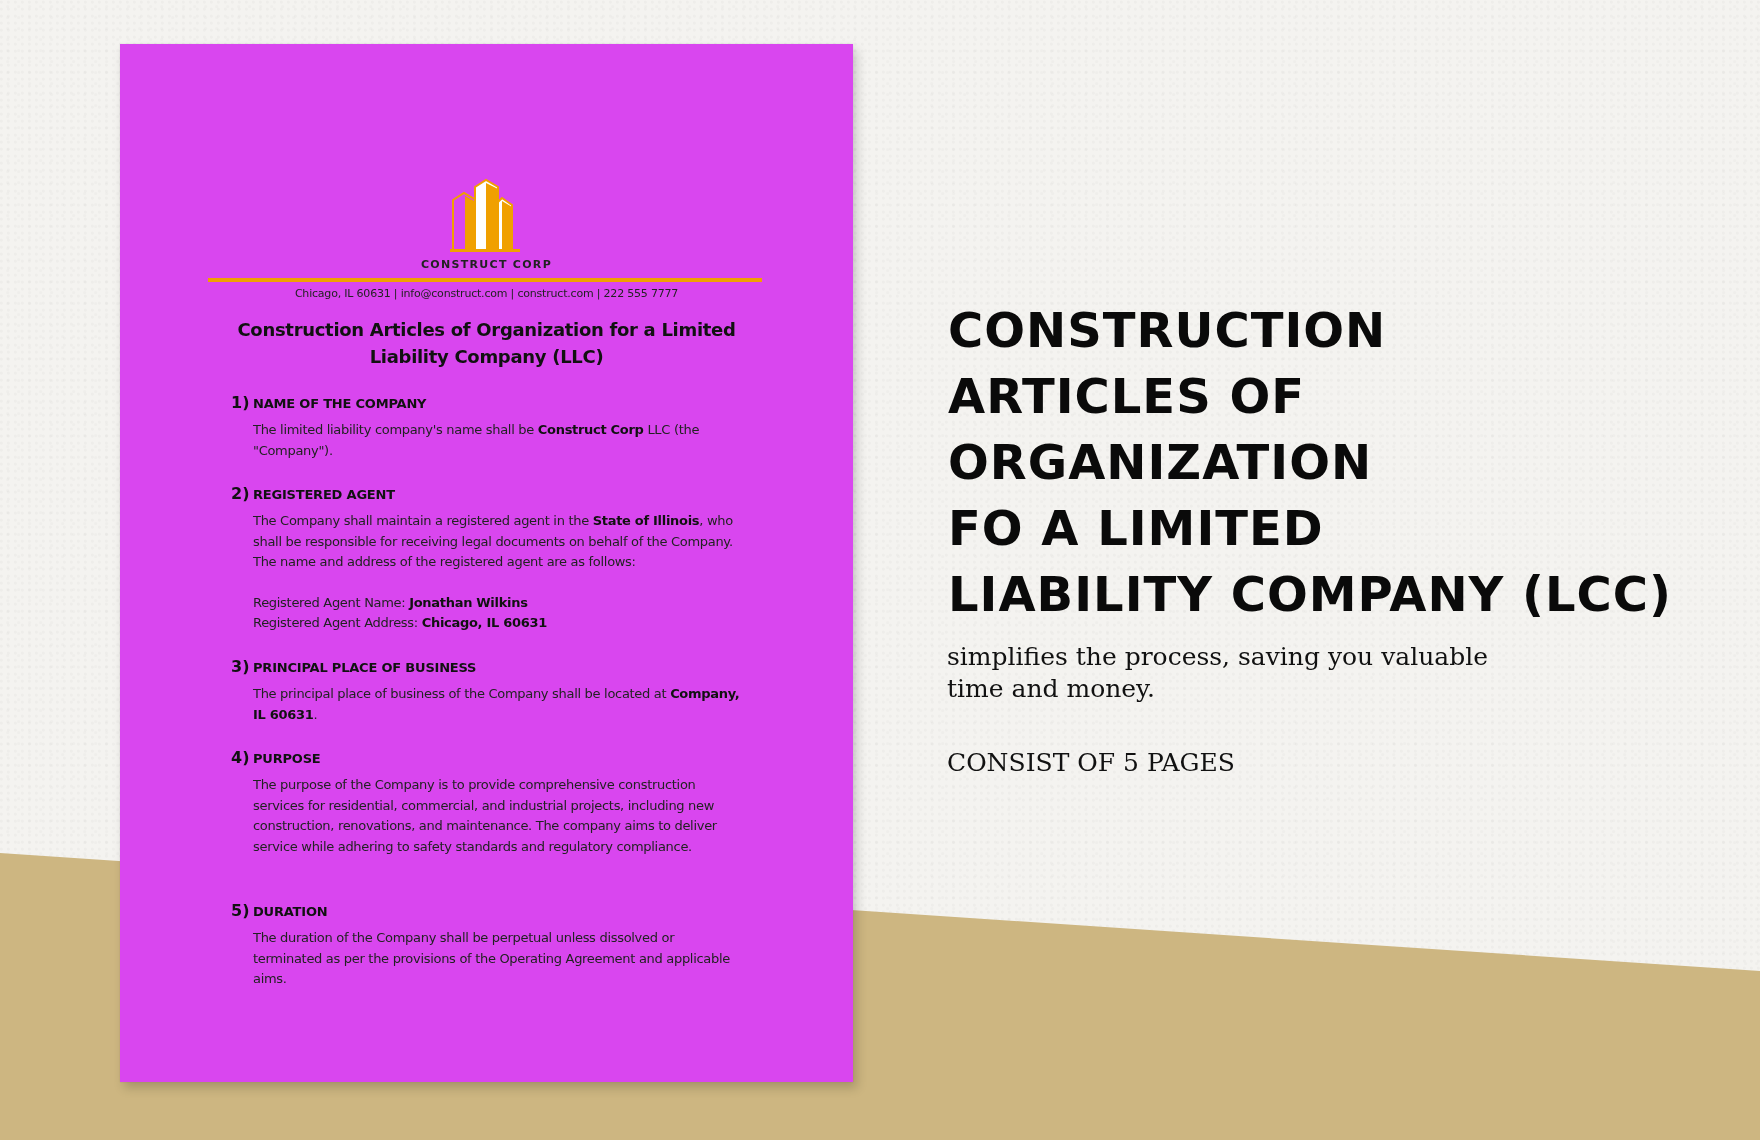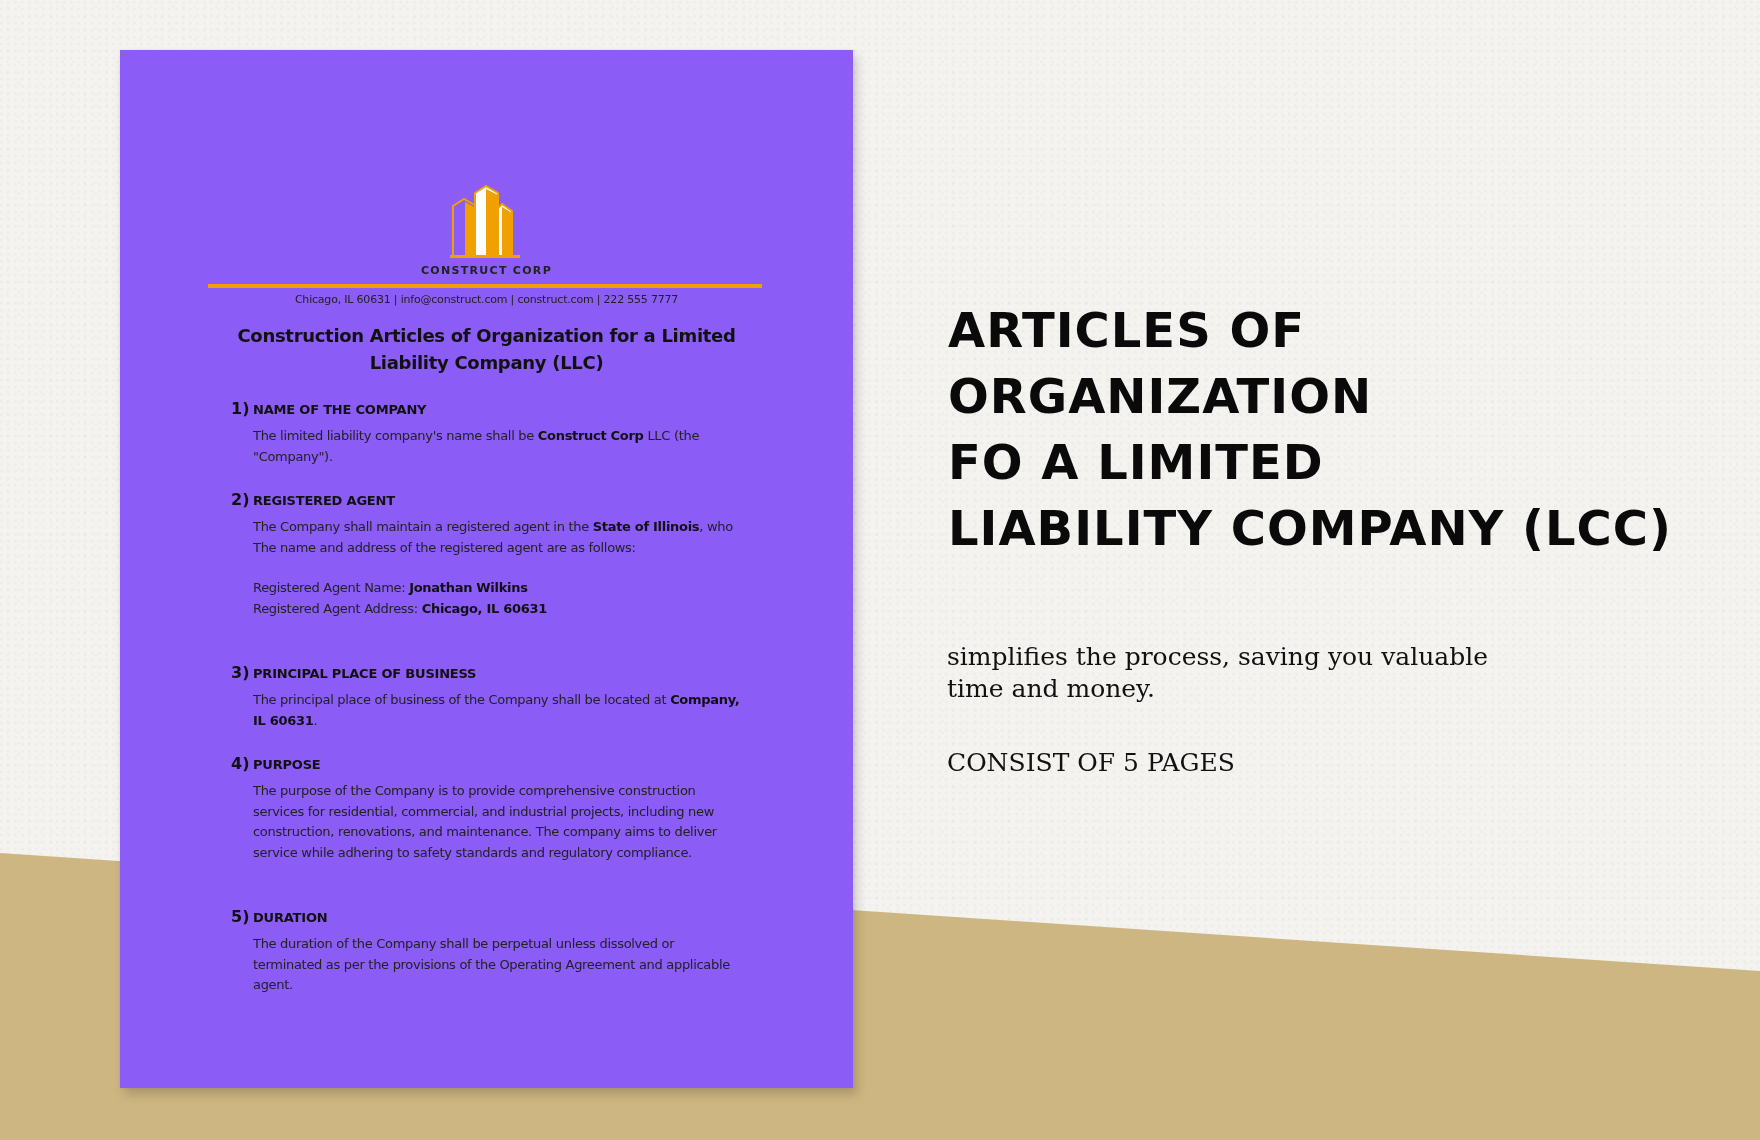--- a/index.html
+++ b/index.html
@@ -15,9 +15,8 @@
   .tan-band { position:absolute; left:0; top:0; width:1760px; height:1140px; }
   .paper {
     position:absolute; left:120px; top:44px; width:733px; height:1038px;
-    background:#8b5cf6;
+    background:#d946ef;
     box-shadow: 4px 6px 10px rgba(0,0,0,0.18), 0 0 2px rgba(0,0,0,0.08);
-    margin-top: 6px;
   }
   .logo { position:absolute; left:330px; top:130px; width:70px; height:82px; }
   .company-name {

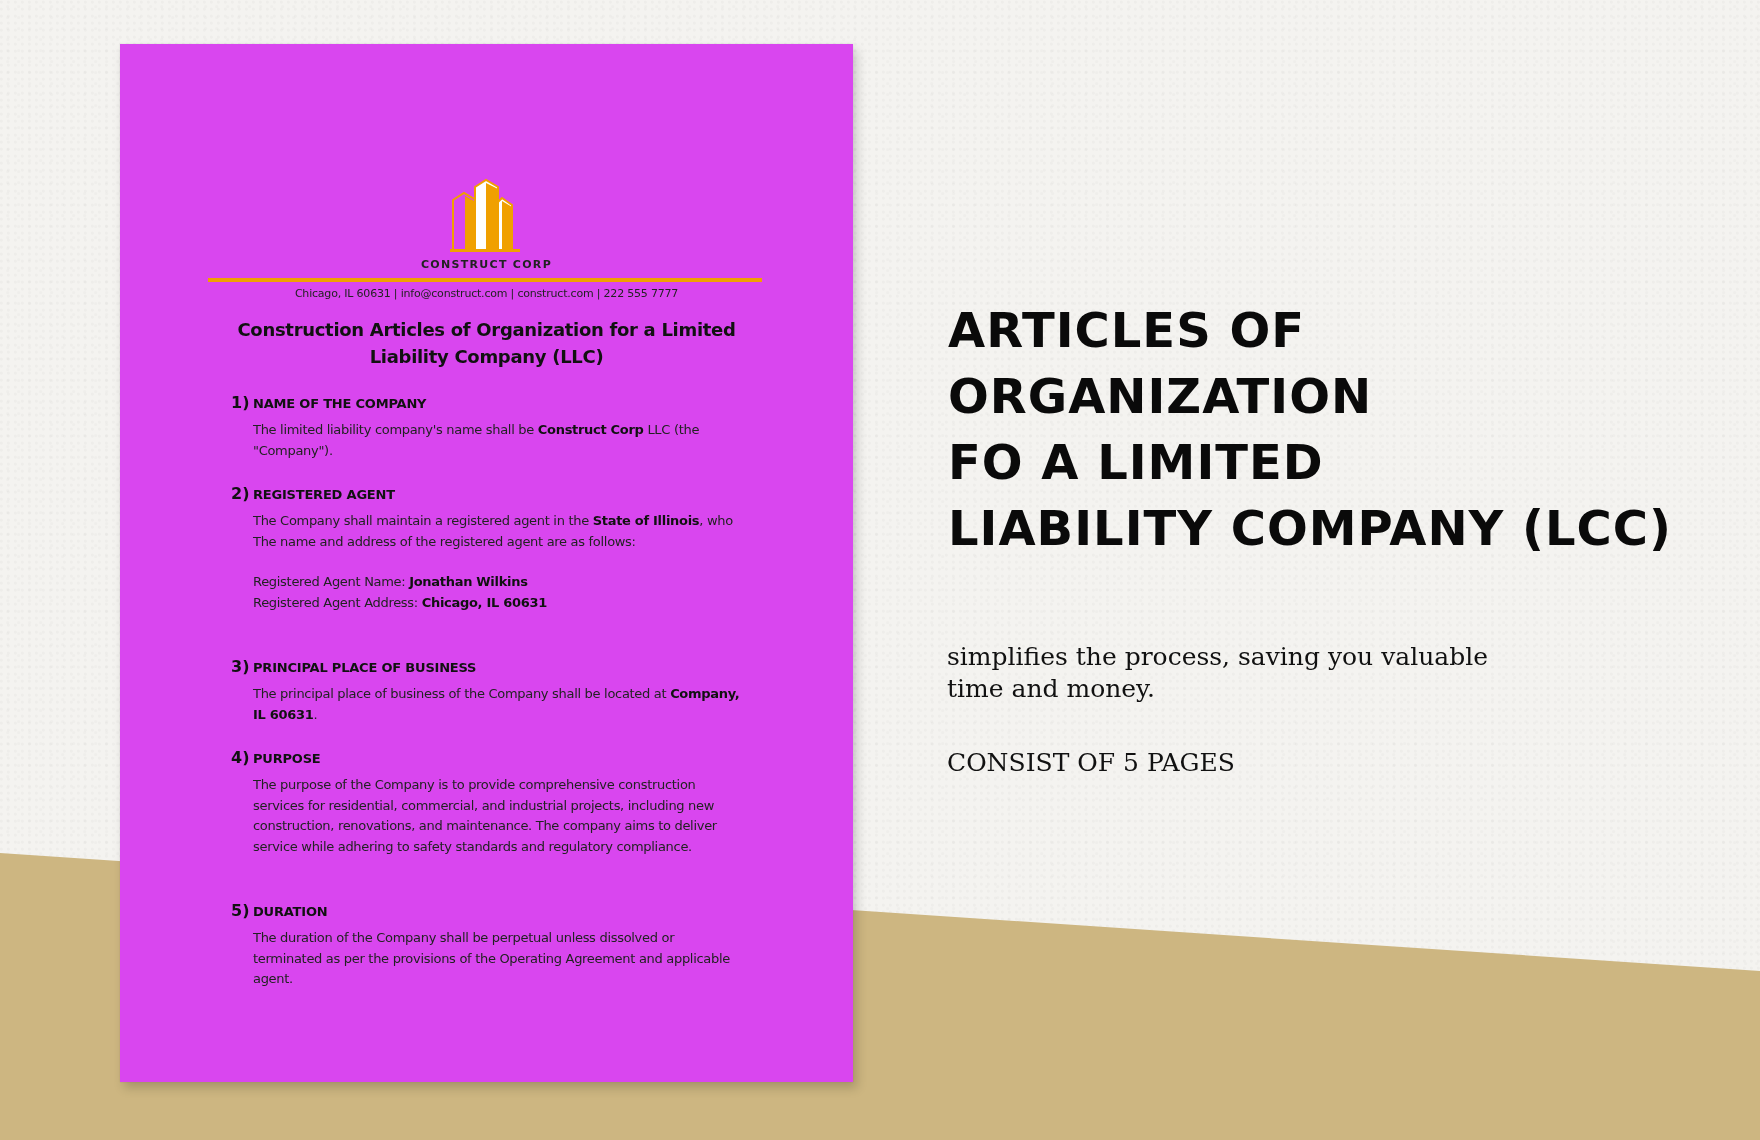--- a/index.html
+++ b/index.html
@@ -158,6 +158,7 @@
 </div>
 
 <div class="hero-title">
+  <div>CONSTRUCTION</div>
   <div>ARTICLES OF</div>
   <div>ORGANIZATION</div>
   <div>FO A LIMITED</div>

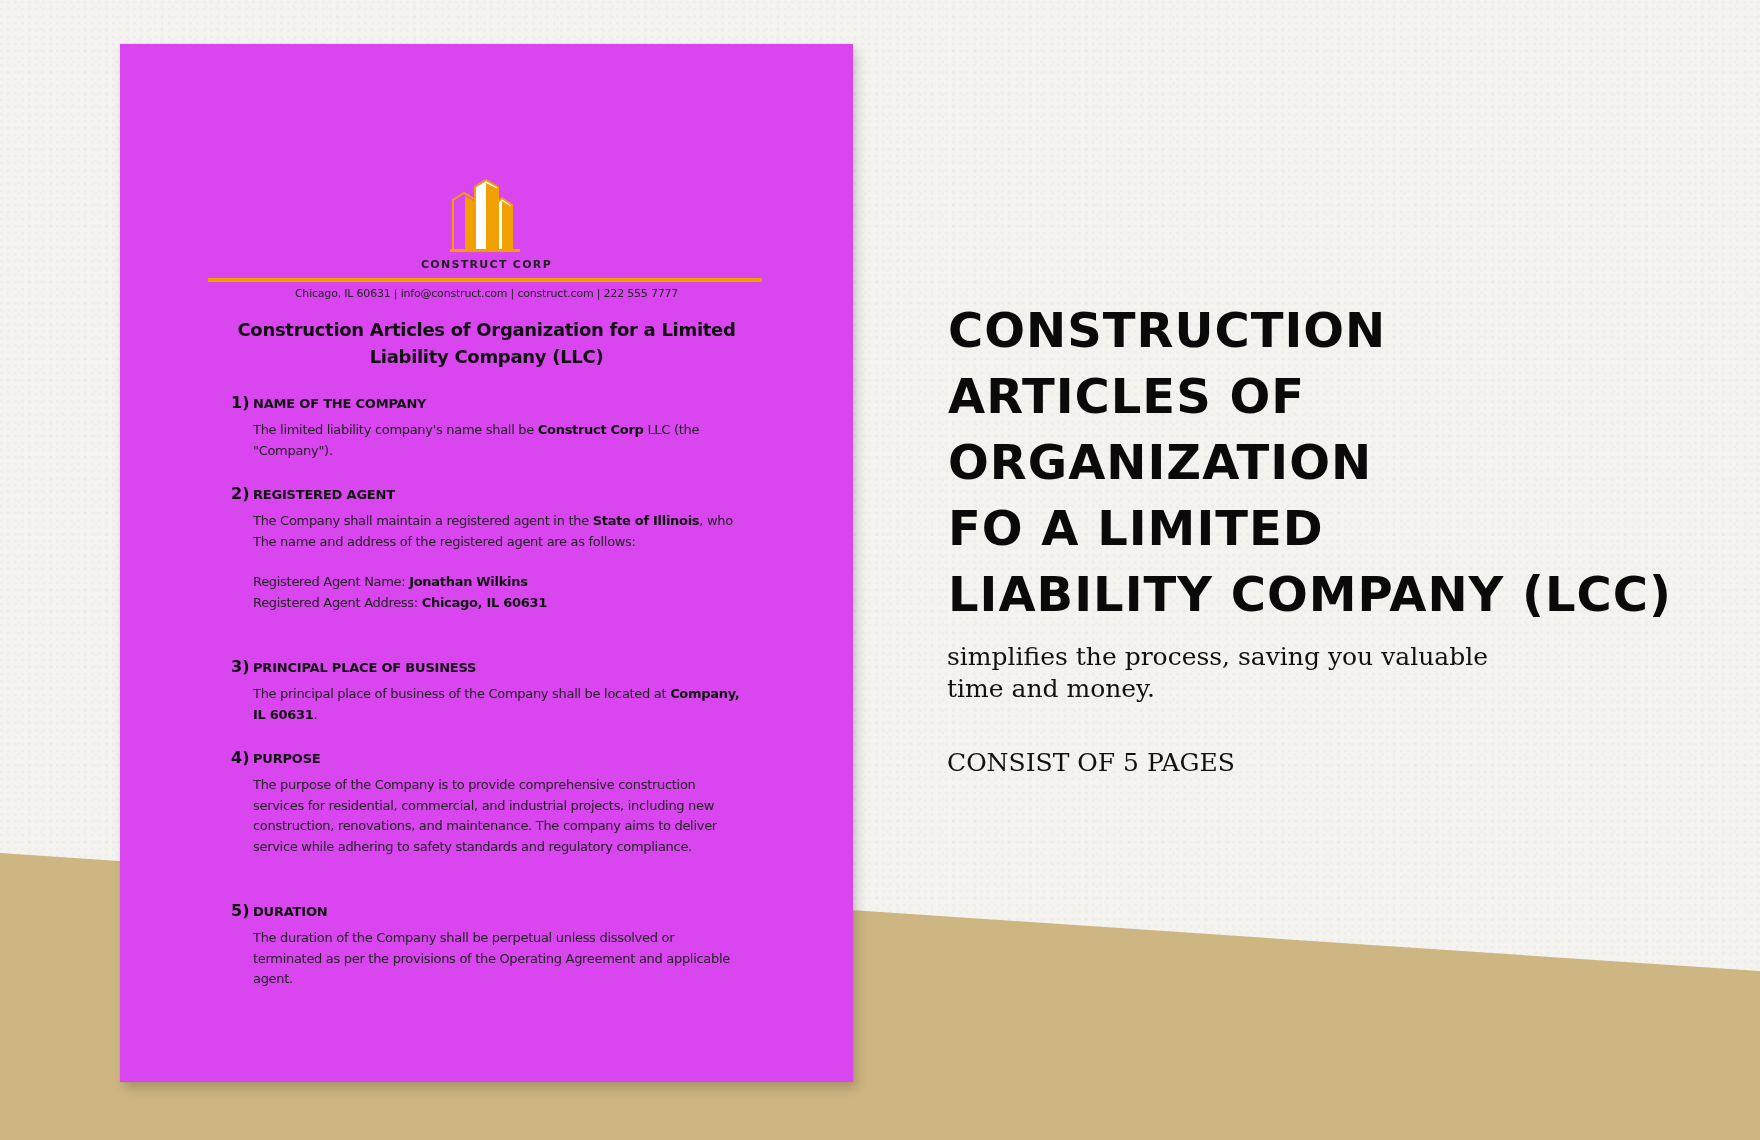--- a/index.html
+++ b/index.html
@@ -113,6 +113,7 @@
     </div>
     <div class="sec-body">
       <div><span>The Company shall maintain a registered agent in the </span><b>State of Illinois</b><span>, who</span></div>
+      <div>shall be responsible for receiving legal documents on behalf of the Company.</div>
       <div>The name and address of the registered agent are as follows:</div>
       <div class="gap"></div>
       <div><span>Registered Agent Name: </span><b>Jonathan Wilkins</b></div>

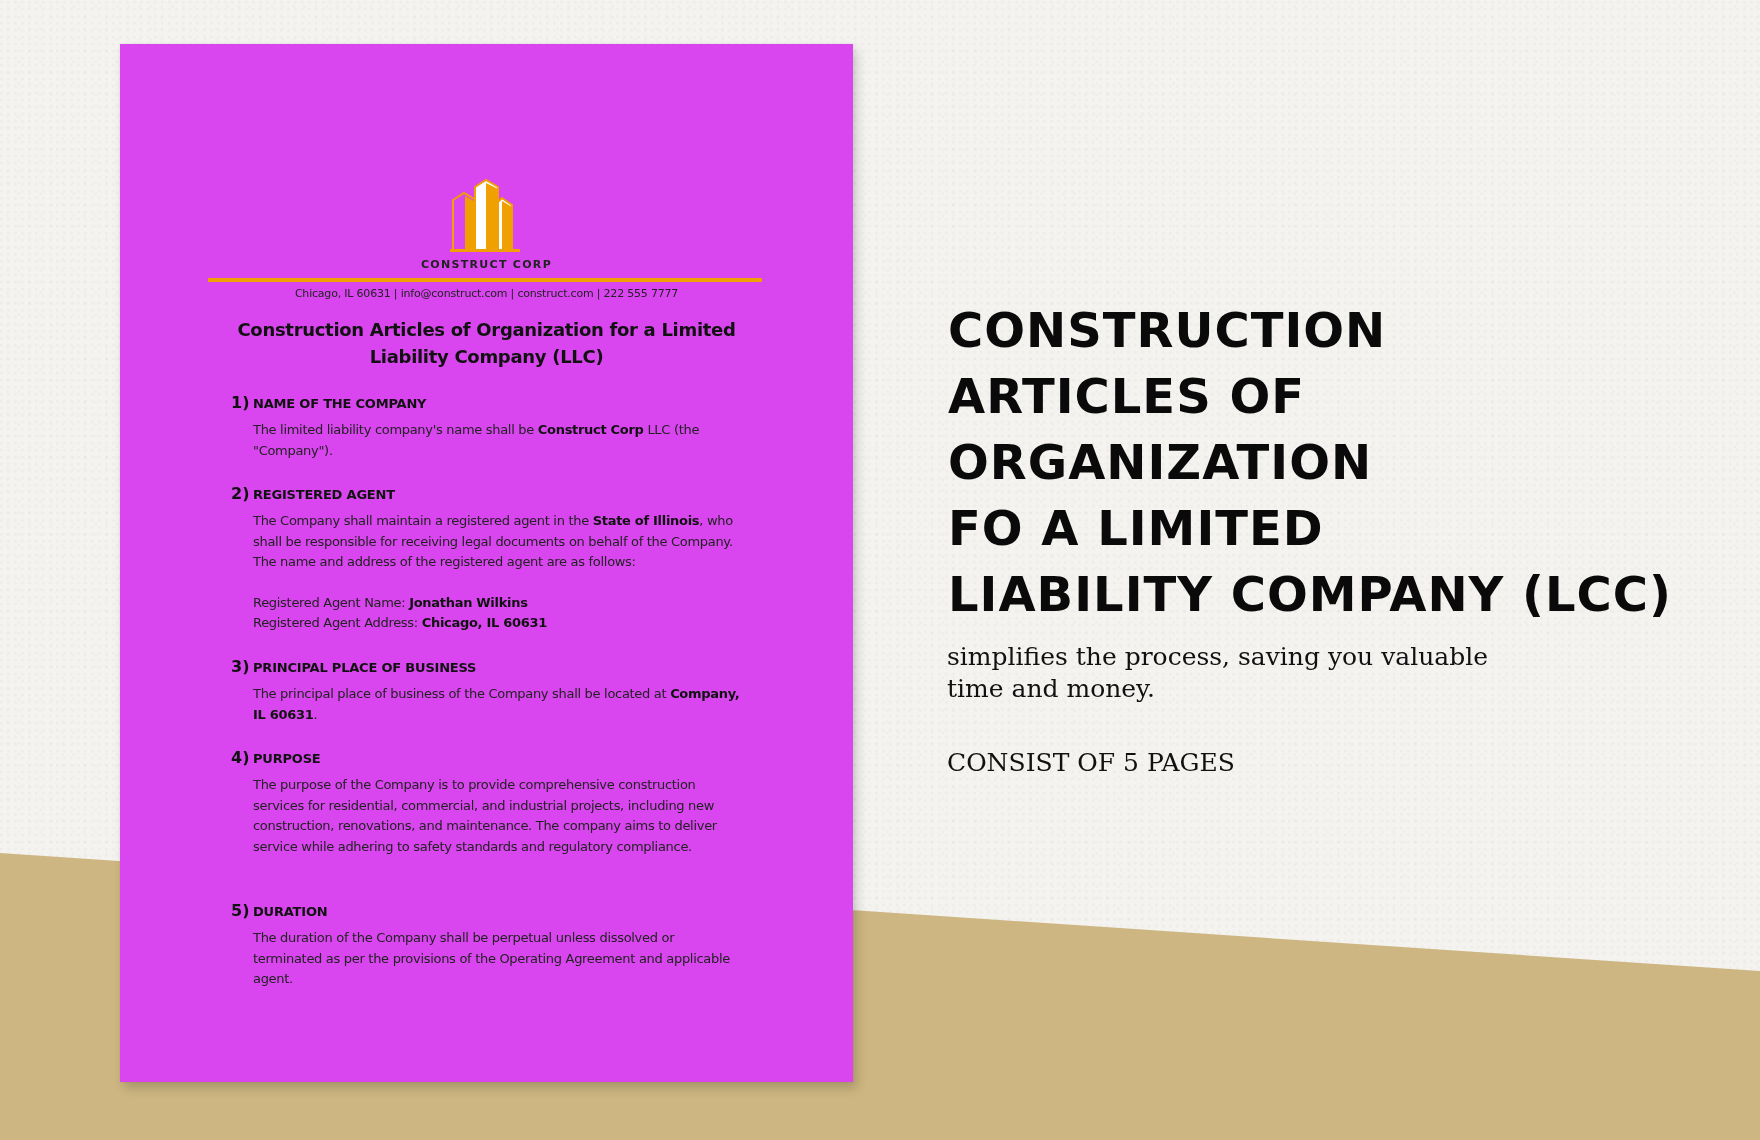--- a/index.html
+++ b/index.html
@@ -153,7 +153,7 @@
     <div class="sec-body">
       <div>The duration of the Company shall be perpetual unless dissolved or</div>
       <div>terminated as per the provisions of the Operating Agreement and applicable</div>
-      <div>agent.</div>
+      <div>aims.</div>
     </div>
   </div>
 </div>

